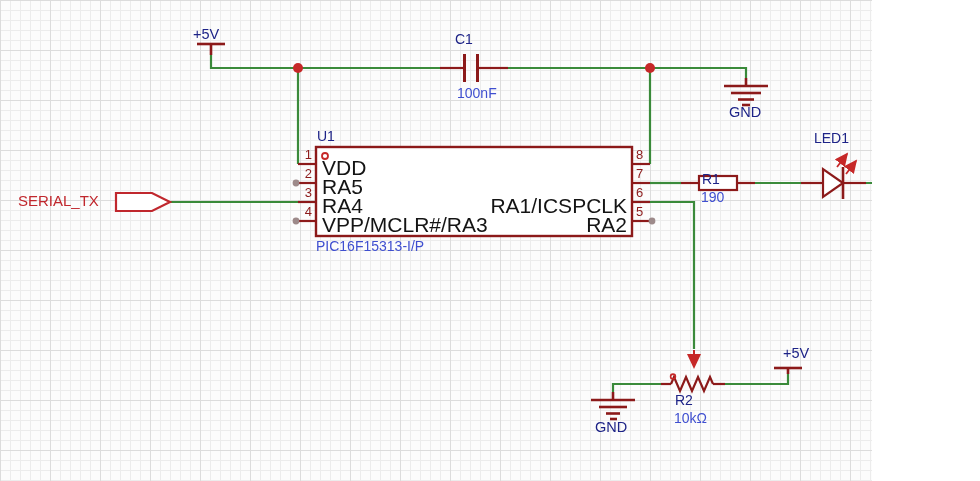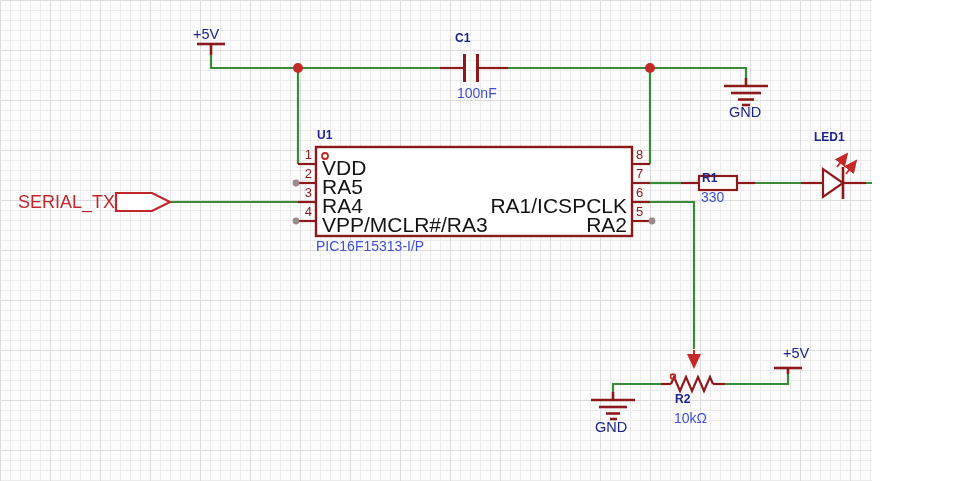--- a/index.html
+++ b/index.html
@@ -20,7 +20,7 @@
   }
   svg.layer { position:absolute; left:0; top:0; }
   .txt { position:absolute; white-space:nowrap; line-height:1.1; }
-  .ref  { color:#1d2387; font-size:12px;font-weight:bold; }
+  .ref  { color:#1d2387; font-size:14px; }
   .val  { color:#3f4fd0; font-size:14px; }
   .pwr  { color:#1d2387; font-size:14.5px; }
   .net  { color:#c0272d; font-size:18px; }

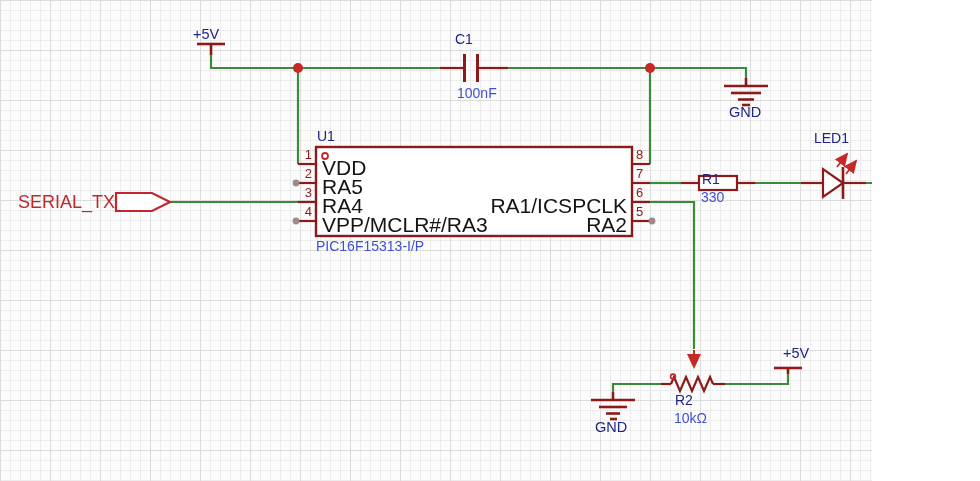--- a/index.html
+++ b/index.html
@@ -23,7 +23,7 @@
   .ref  { color:#1d2387; font-size:14px; }
   .val  { color:#3f4fd0; font-size:14px; }
   .pwr  { color:#1d2387; font-size:14.5px; }
-  .net  { color:#c0272d; font-size:18px; }
+  .net  { color:#c0272d; font-size:15px; }
   .pname{ color:#141414; font-size:21px; }
   .pnum { color:#8c1a1a; font-size:13px; }
   .ra   { text-align:right; }

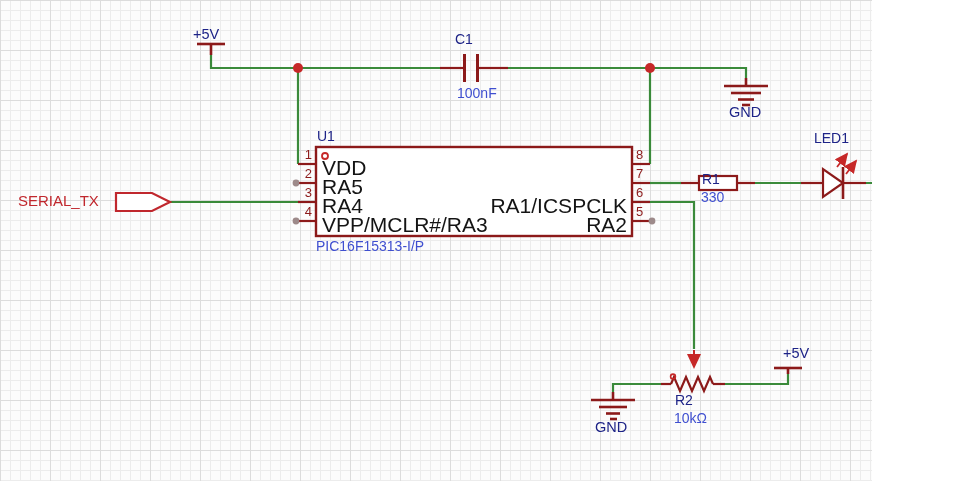--- a/index.html
+++ b/index.html
@@ -172,7 +172,7 @@
   <div class="txt pname ra" style="left:421px; top:213px; width:206px;">RA2</div>
 
   <div class="txt ref" style="left:702px; top:172px;">R1</div>
-  <div class="txt val" style="left:701px; top:190px;">330</div>
+  <div class="txt val" style="left:701px; top:190px;">190</div>
 
   <div class="txt ref" style="left:814px; top:131px;">LED1</div>
   <div class="txt pwr" style="left:921px; top:221px;">GND</div>

